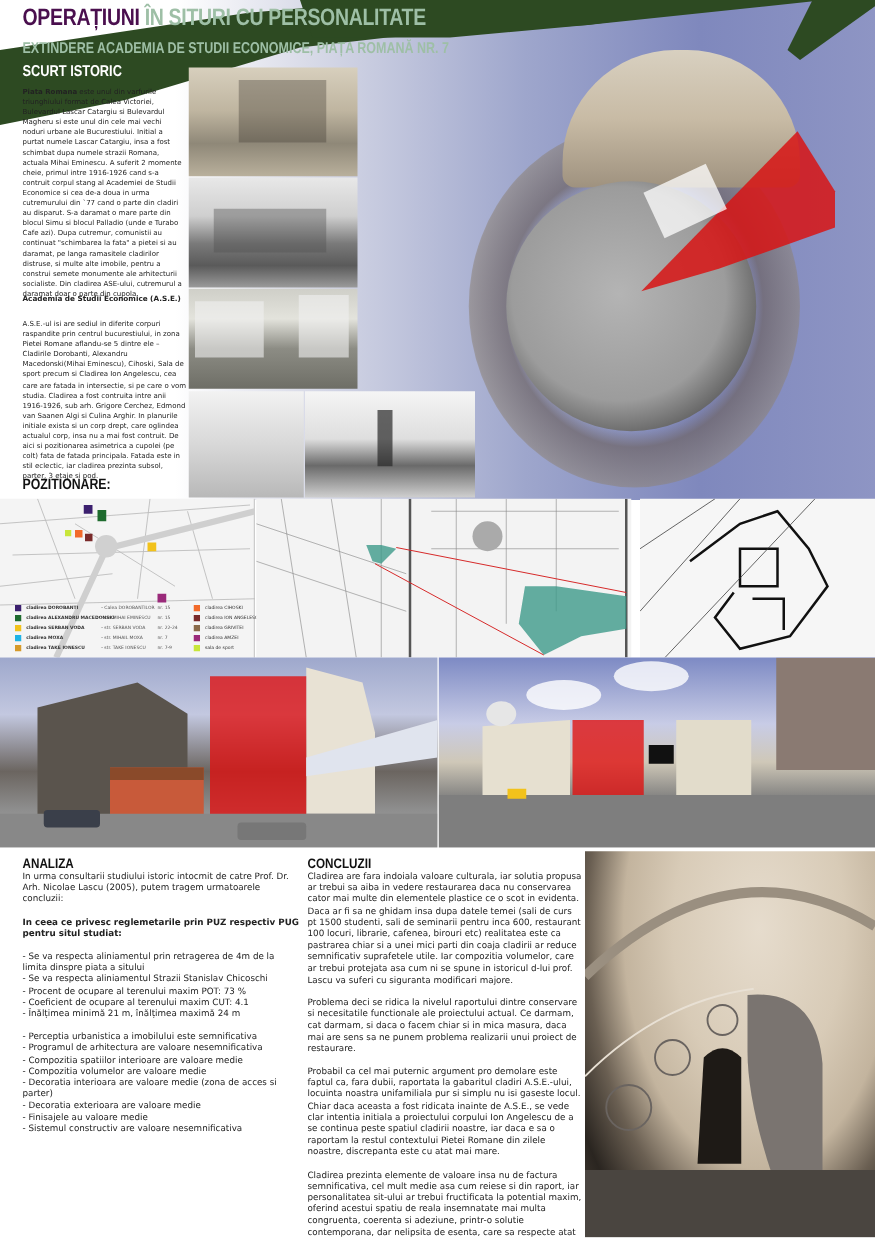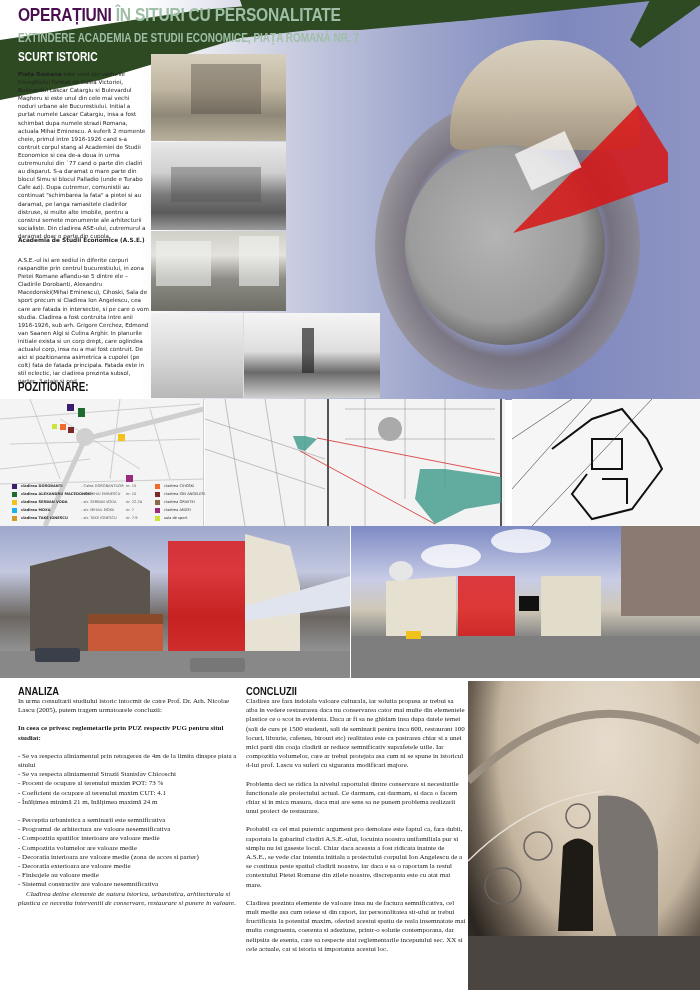--- a/index.html
+++ b/index.html
@@ -60,7 +60,7 @@
   
   .h-analiza { position: absolute; left: 18px; top: 685px; font-family: "Liberation Sans", sans-serif; font-weight: bold; font-size: 11px; color: #111; transform: scaleX(0.85); transform-origin: left top; }
   .h-concl { position: absolute; left: 246px; top: 685px; font-family: "Liberation Sans", sans-serif; font-weight: bold; font-size: 11px; color: #111; transform: scaleX(0.85); transform-origin: left top; }
-  .body-text { position: absolute; font-size: 7px; line-height: 9.2px; color: #222; font-family: Liberation Serif, serif; }
+  .body-text { position: absolute; font-size: 7px; line-height: 9.2px; color: #222; }
   .body-text p { margin-bottom: 9px; }
   .body-text .bold { font-weight: bold; }
   .body-text .it { font-style: italic; }

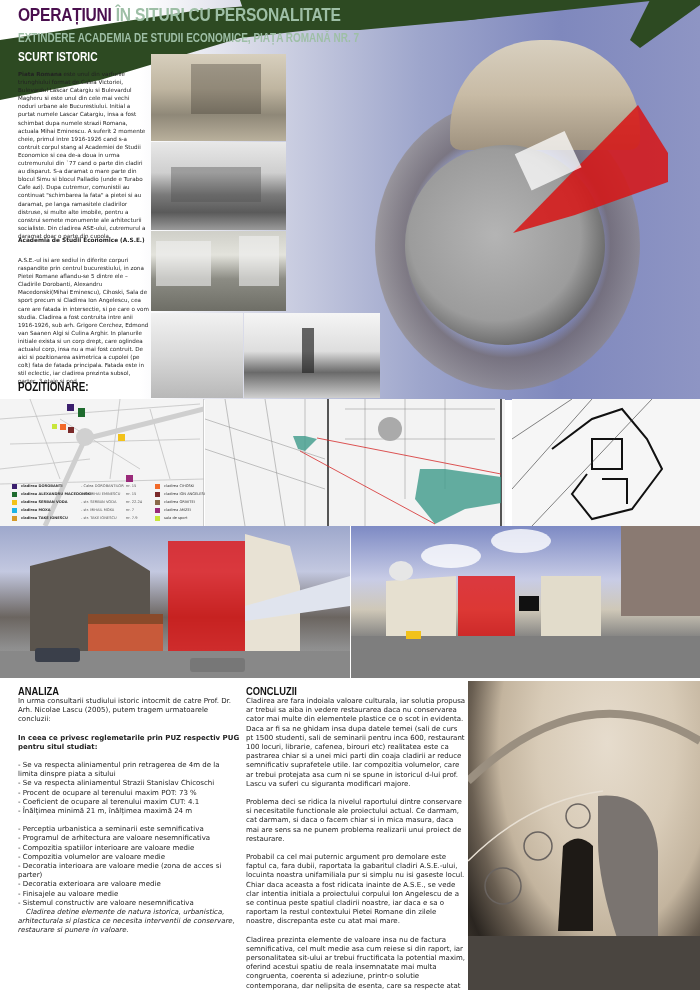--- a/index.html
+++ b/index.html
@@ -231,7 +231,7 @@
       <span style="display:block">- Înălțimea minimă 21 m, înălțimea maximă 24 m</span>
     </p>
     <p style="margin-bottom:0">
-      <span style="display:block">- Perceptia urbanistica a seminarii este semnificativa</span>
+      <span style="display:block">- Perceptia urbanistica a imobilului este semnificativa</span>
       <span style="display:block">- Programul de arhitectura are valoare nesemnificativa</span>
       <span style="display:block">- Compozitia spatiilor interioare are valoare medie</span>
       <span style="display:block">- Compozitia volumelor are valoare medie</span>

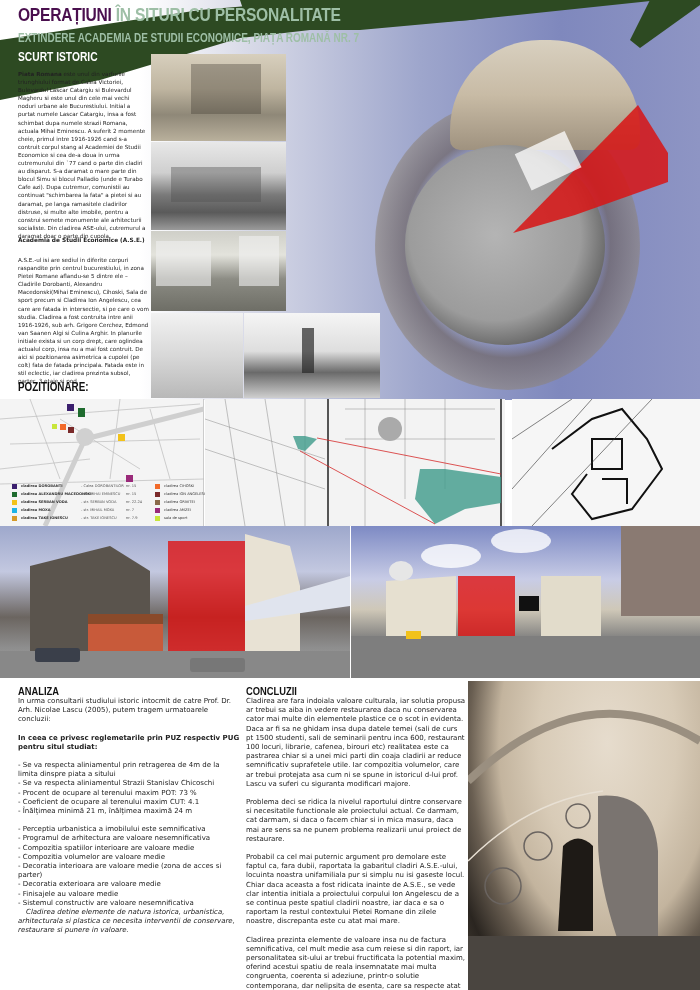--- a/index.html
+++ b/index.html
@@ -240,7 +240,6 @@
       <span style="display:block">- Finisajele au valoare medie</span>
       <span style="display:block">- Sistemul constructiv are valoare nesemnificativa</span>
     </p>
-    <p class="it" style="text-indent:8px">Cladirea detine elemente de natura istorica, urbanistica, arhitecturala si plastica ce necesita interventii de conservare, restaurare si punere in valoare.</p>
   </div>
 
   <div class="h-concl">CONCLUZII</div>

